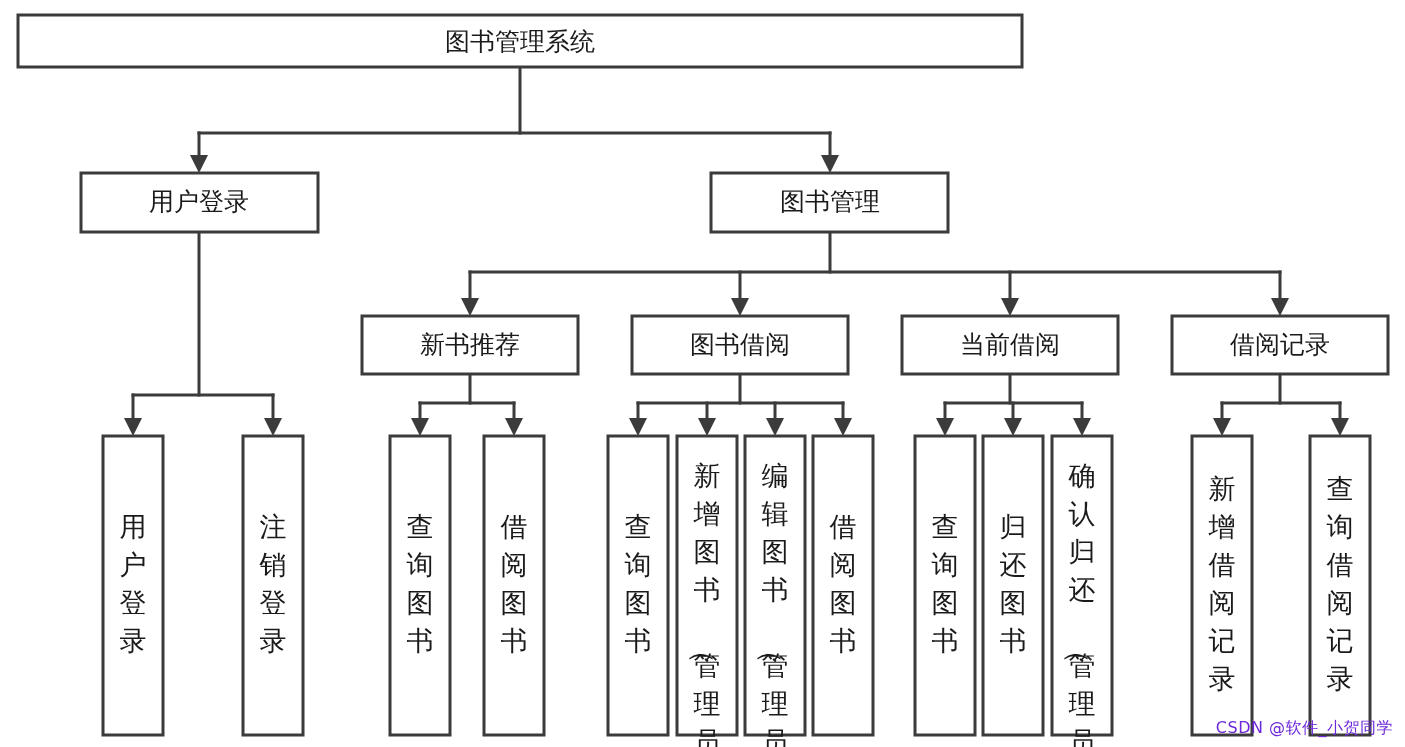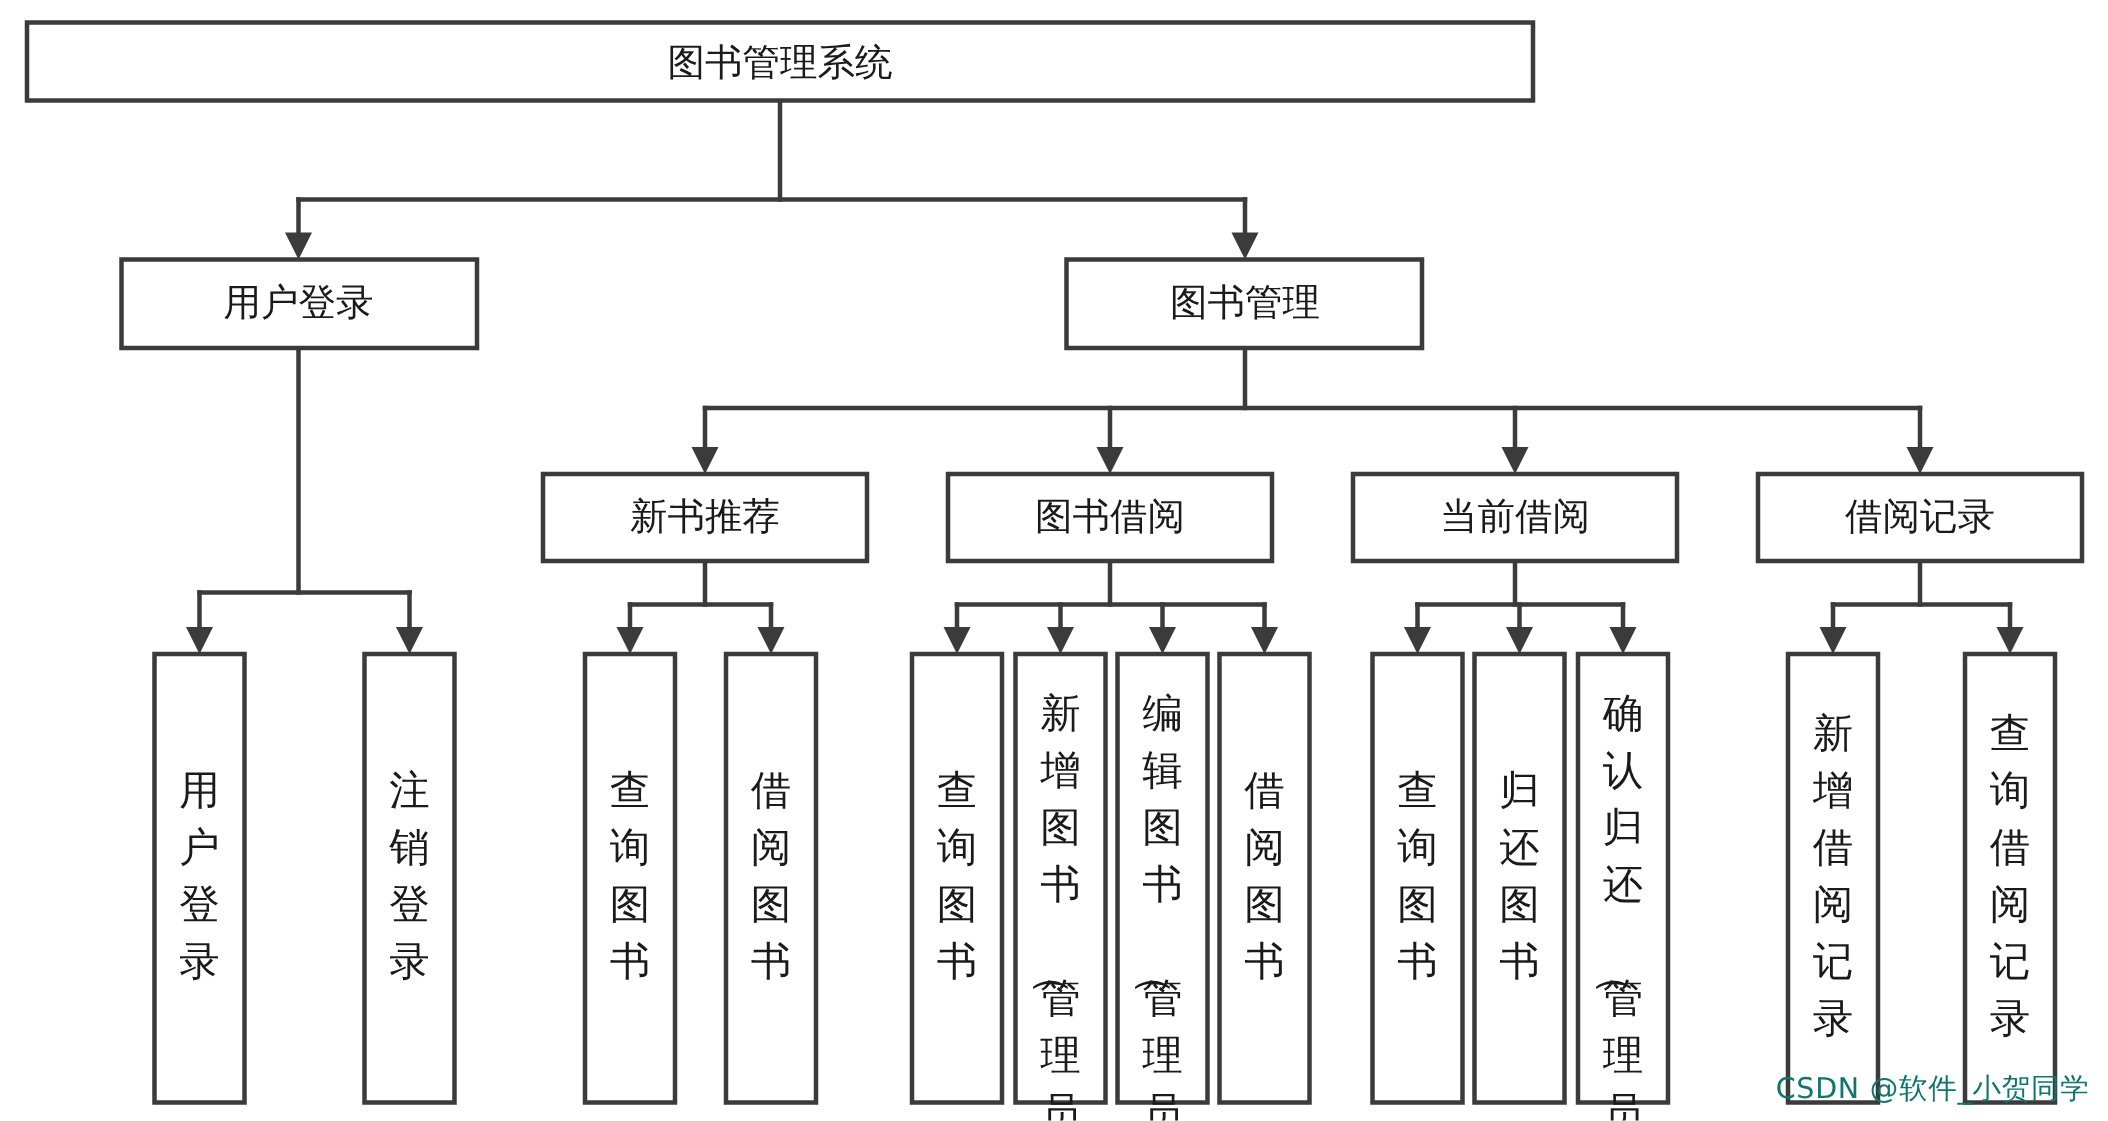--- a/index.html
+++ b/index.html
@@ -53,8 +53,8 @@
     right: 12px;
     bottom: 8px;
     font-family: "DejaVu Sans", "Liberation Sans", sans-serif;
-    font-size: 19px;
-    color: #0f766e;
+    font-size: 16px;
+    color: #6d28d9;
     letter-spacing: 0.5px;
     white-space: nowrap;
     pointer-events: none;

